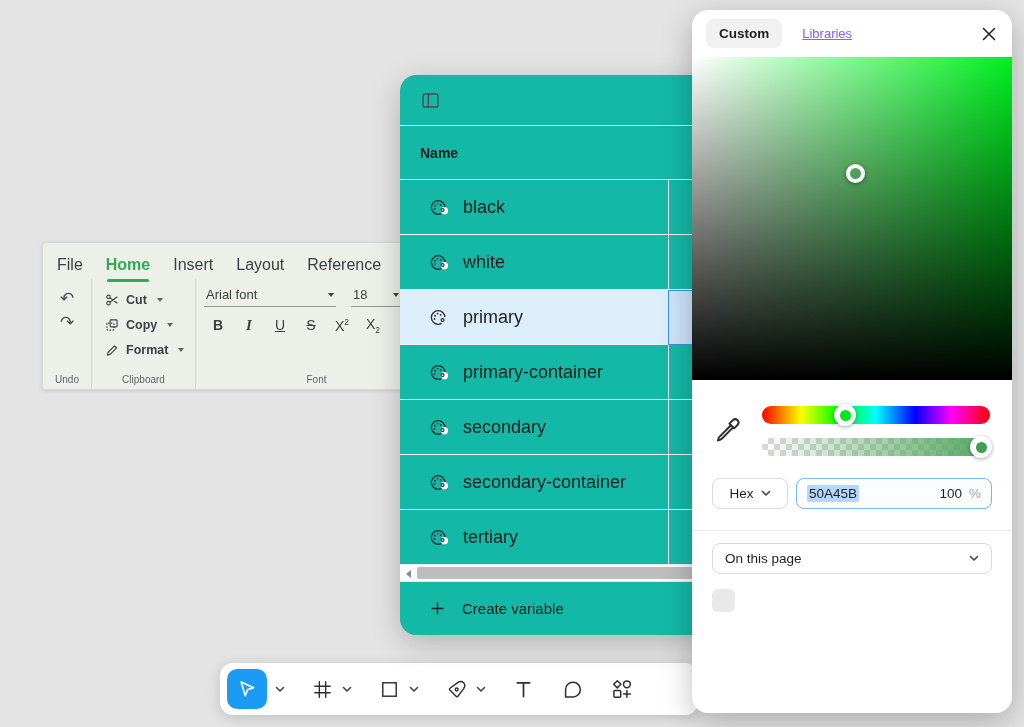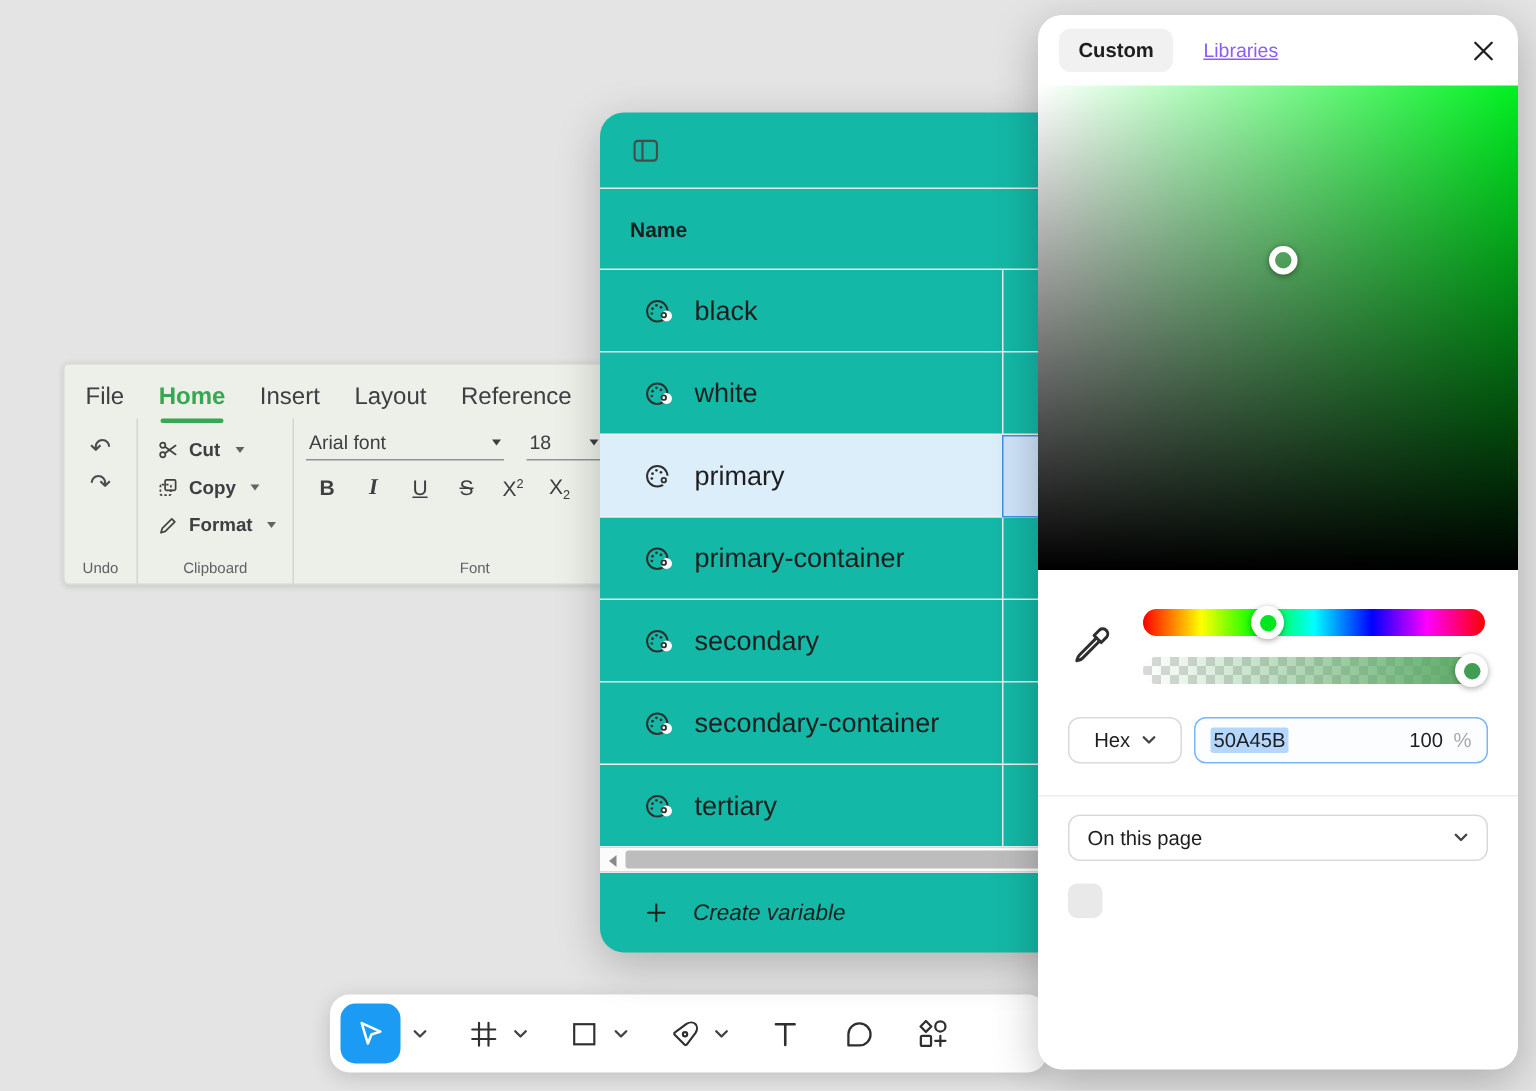--- a/index.html
+++ b/index.html
@@ -64,7 +64,7 @@
               border-top:4px solid transparent; border-bottom:4px solid transparent;
               border-right:5px solid #8a8a8a; }
   .hs-thumb { position:absolute; left:17px; right:0; top:2px; height:12px; background:#bdbdbd; border-radius:2px; }
-  .create-row { height:53px; display:flex; align-items:center; padding-left:30px; gap:17px;font-style:italic; }
+  .create-row { height:53px; display:flex; align-items:center; padding-left:30px; gap:17px; }
   .create-row span { font-size:15px; color:#1e1e1e; }
 
   

